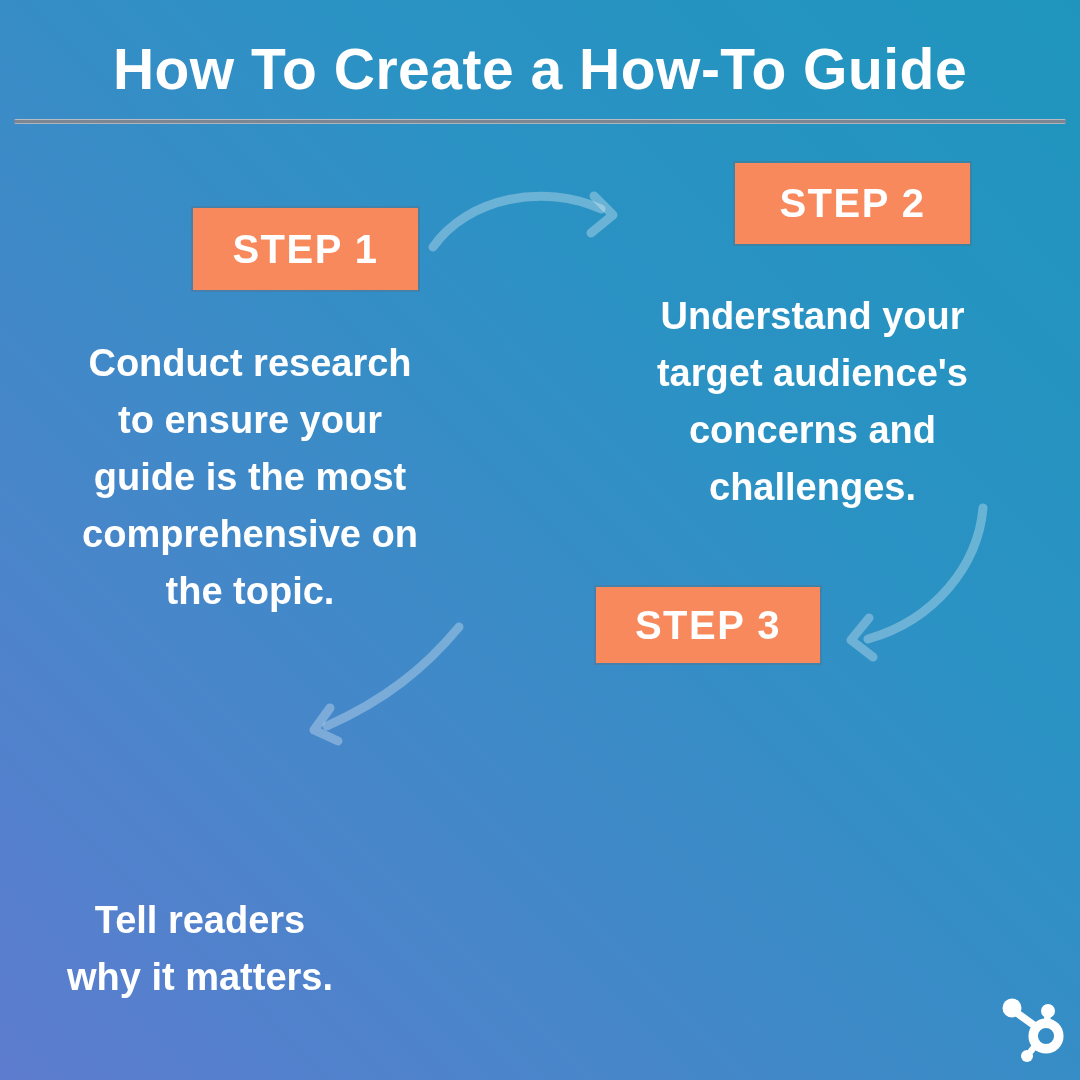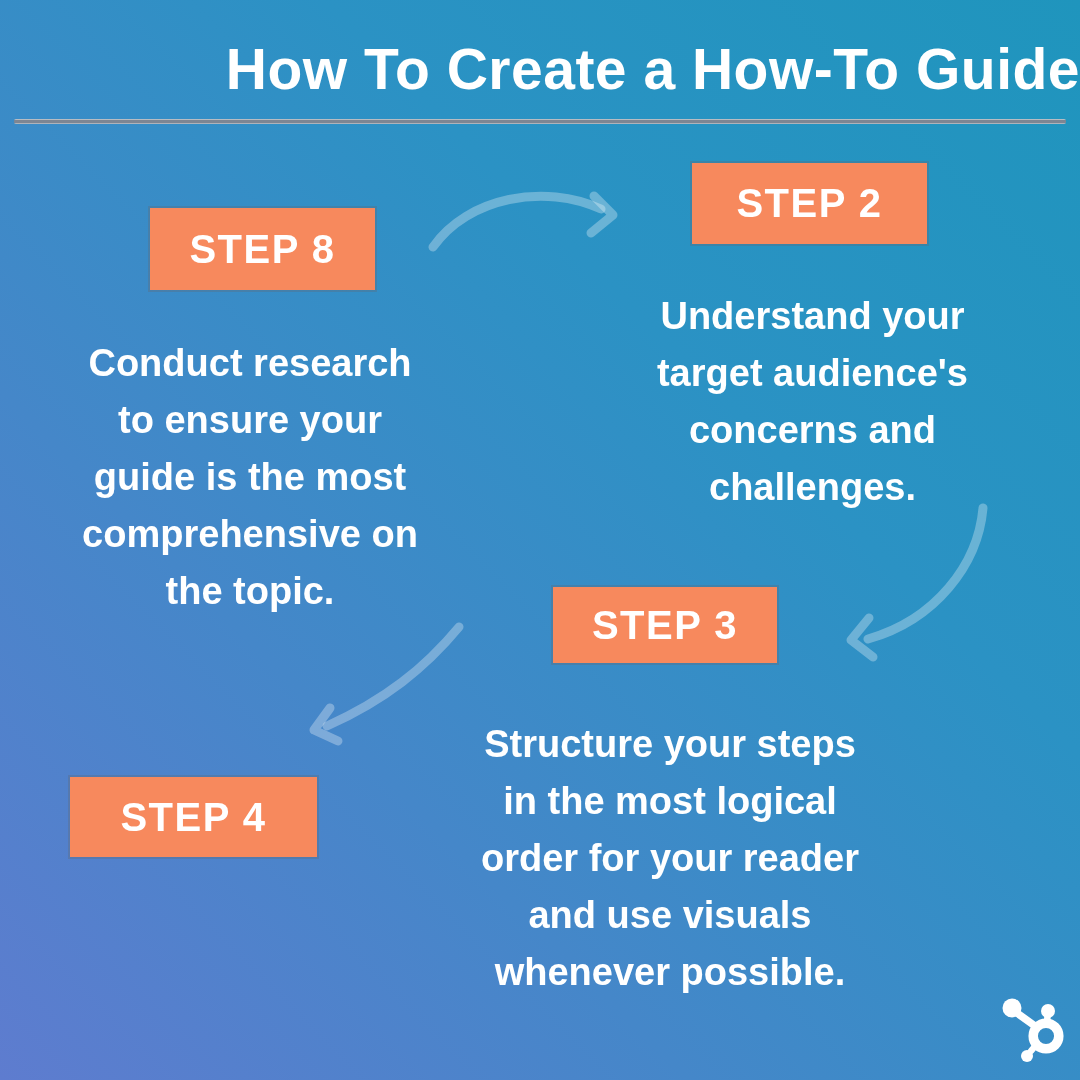--- a/index.html
+++ b/index.html
@@ -20,7 +20,7 @@
     left: 0;
     width: 1080px;
     margin: 0;
-    text-align: right;
+    text-align: center;
     color: #ffffff;
     font-size: 57px;
     font-weight: 700;

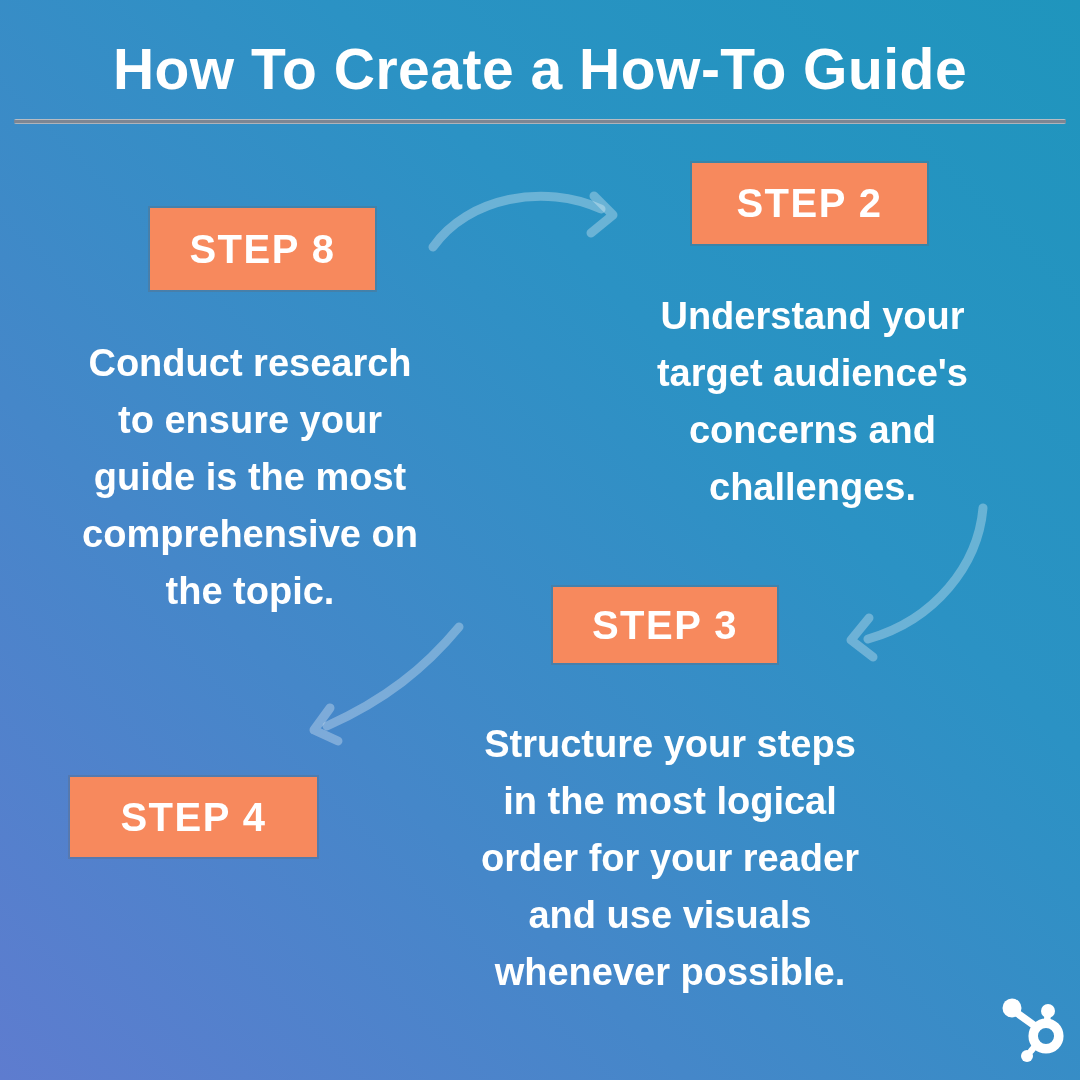--- a/index.html
+++ b/index.html
@@ -46,6 +46,7 @@
     font-size: 40px;
     font-weight: 700;
     letter-spacing: 1.5px;
+    margin-left: 43px;
   }
   #badge-1 { left: 150px; top: 208px; width: 225px; height: 82px; }
   #badge-2 { left: 692px; top: 163px; width: 235px; height: 81px; }

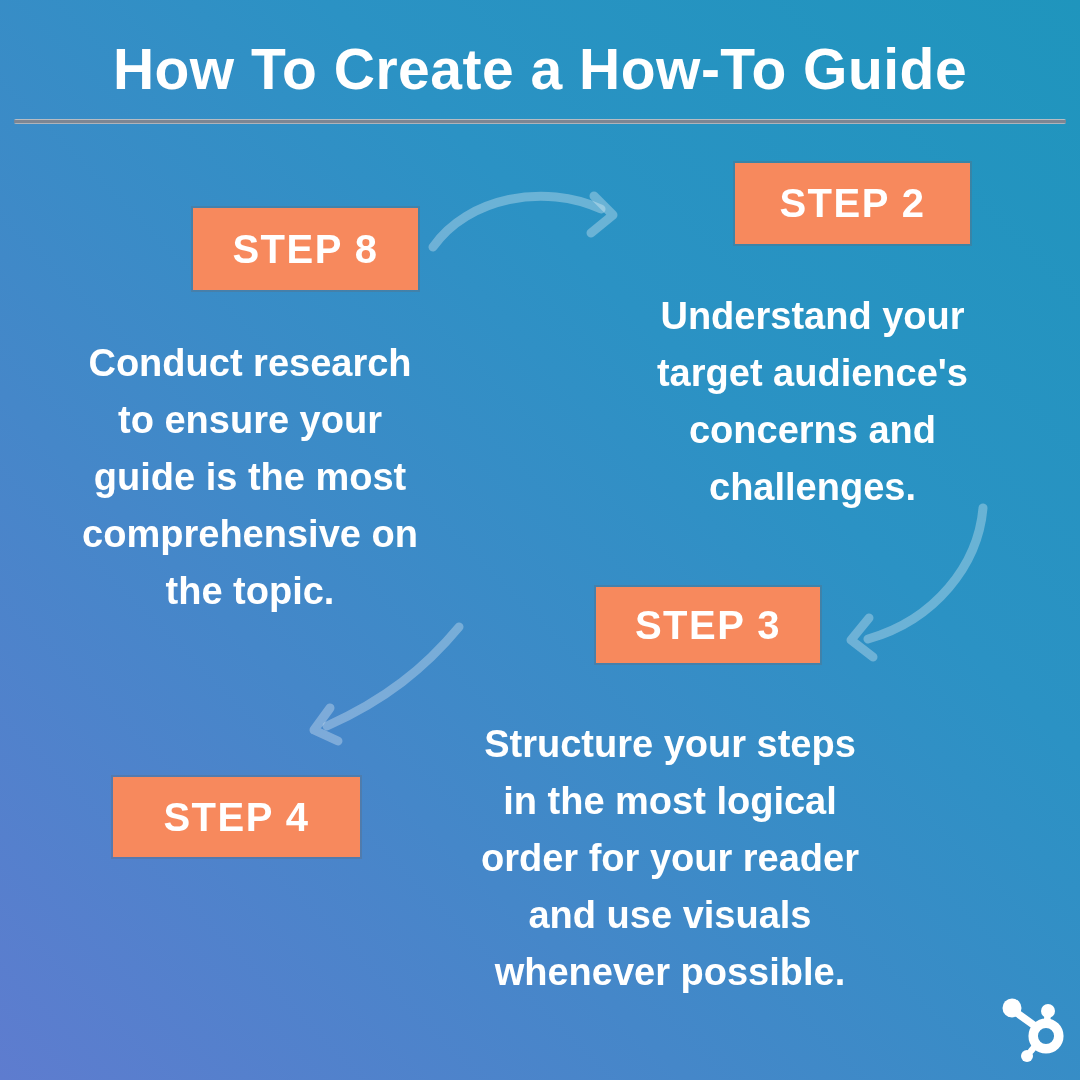--- a/index.html
+++ b/index.html
@@ -111,7 +111,7 @@
   </svg>
 
   <div class="badge" id="badge-1">
-    <span>STEP 8</span>
+    <span>STEP 1</span>
   </div>
   <div class="badge" id="badge-2">
     <span>STEP 2</span>

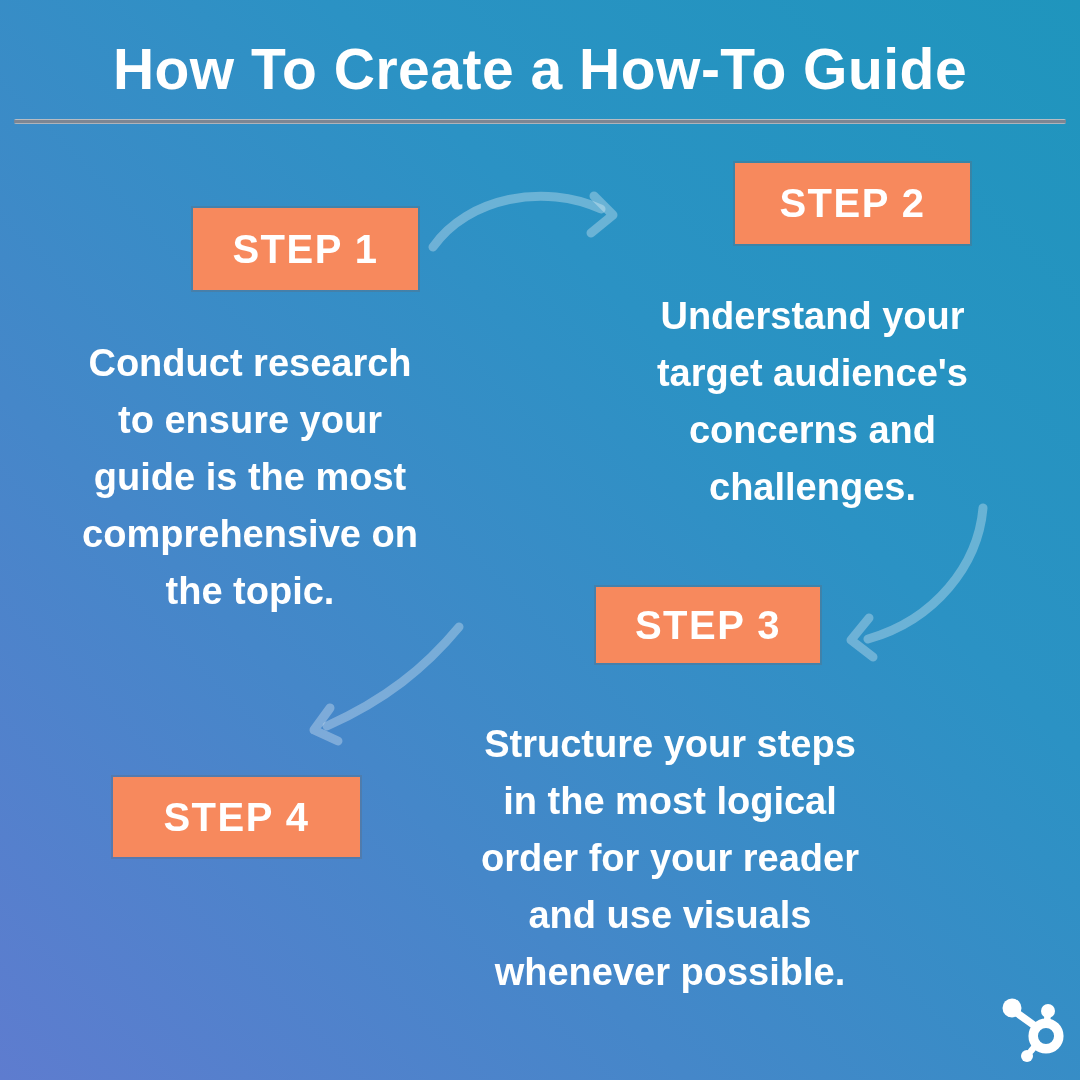--- a/index.html
+++ b/index.html
@@ -132,11 +132,6 @@
 guide is the most
 comprehensive on
 the topic.</div>
-  <div class="step-text" id="text-3">Structure your steps
-in the most logical
-order for your reader
-and use visuals
-whenever possible.</div>
 
   <svg id="logo" viewBox="0 0 95 95" aria-hidden="true">
 

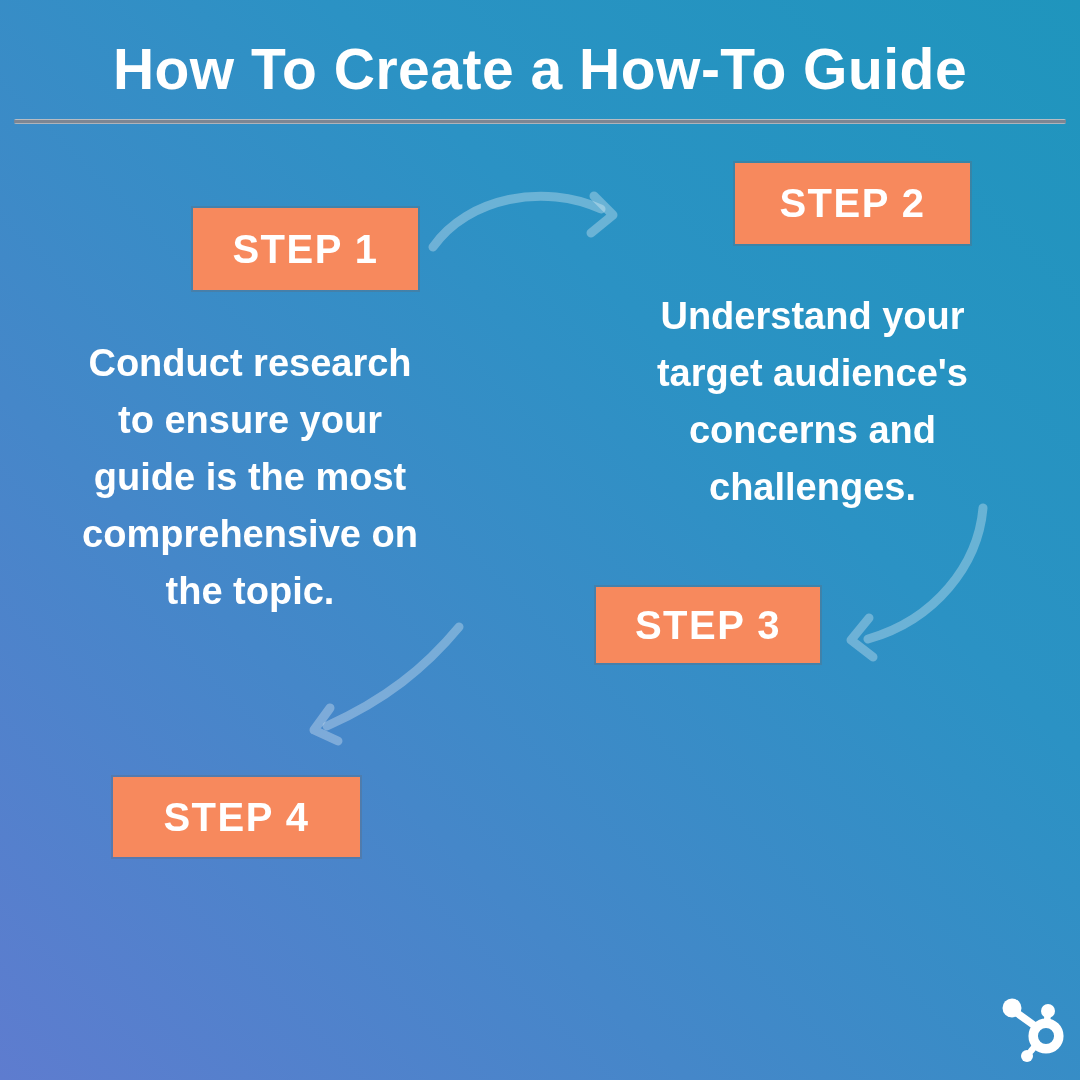--- a/index.html
+++ b/index.html
@@ -119,9 +119,6 @@
   <div class="badge" id="badge-3">
     <span>STEP 3</span>
   </div>
-  <div class="badge" id="badge-4">
-    <span>STEP 4</span>
-  </div>
 
   <div class="step-text" id="text-2">Understand your
 target audience's

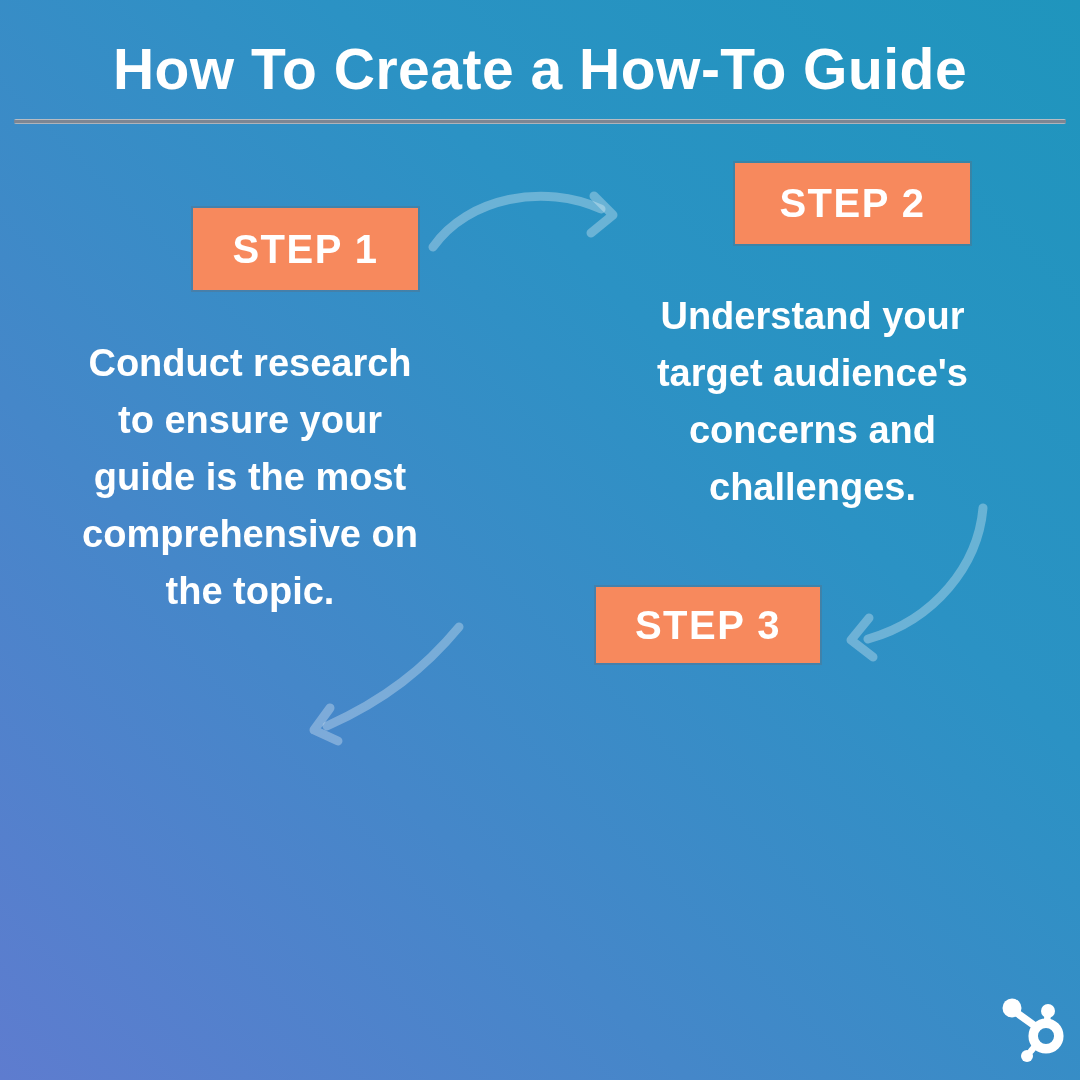--- a/index.html
+++ b/index.html
@@ -129,6 +129,8 @@
 guide is the most
 comprehensive on
 the topic.</div>
+  <div class="step-text" id="text-4">Tell readers
+why it matters.</div>
 
   <svg id="logo" viewBox="0 0 95 95" aria-hidden="true">
 

